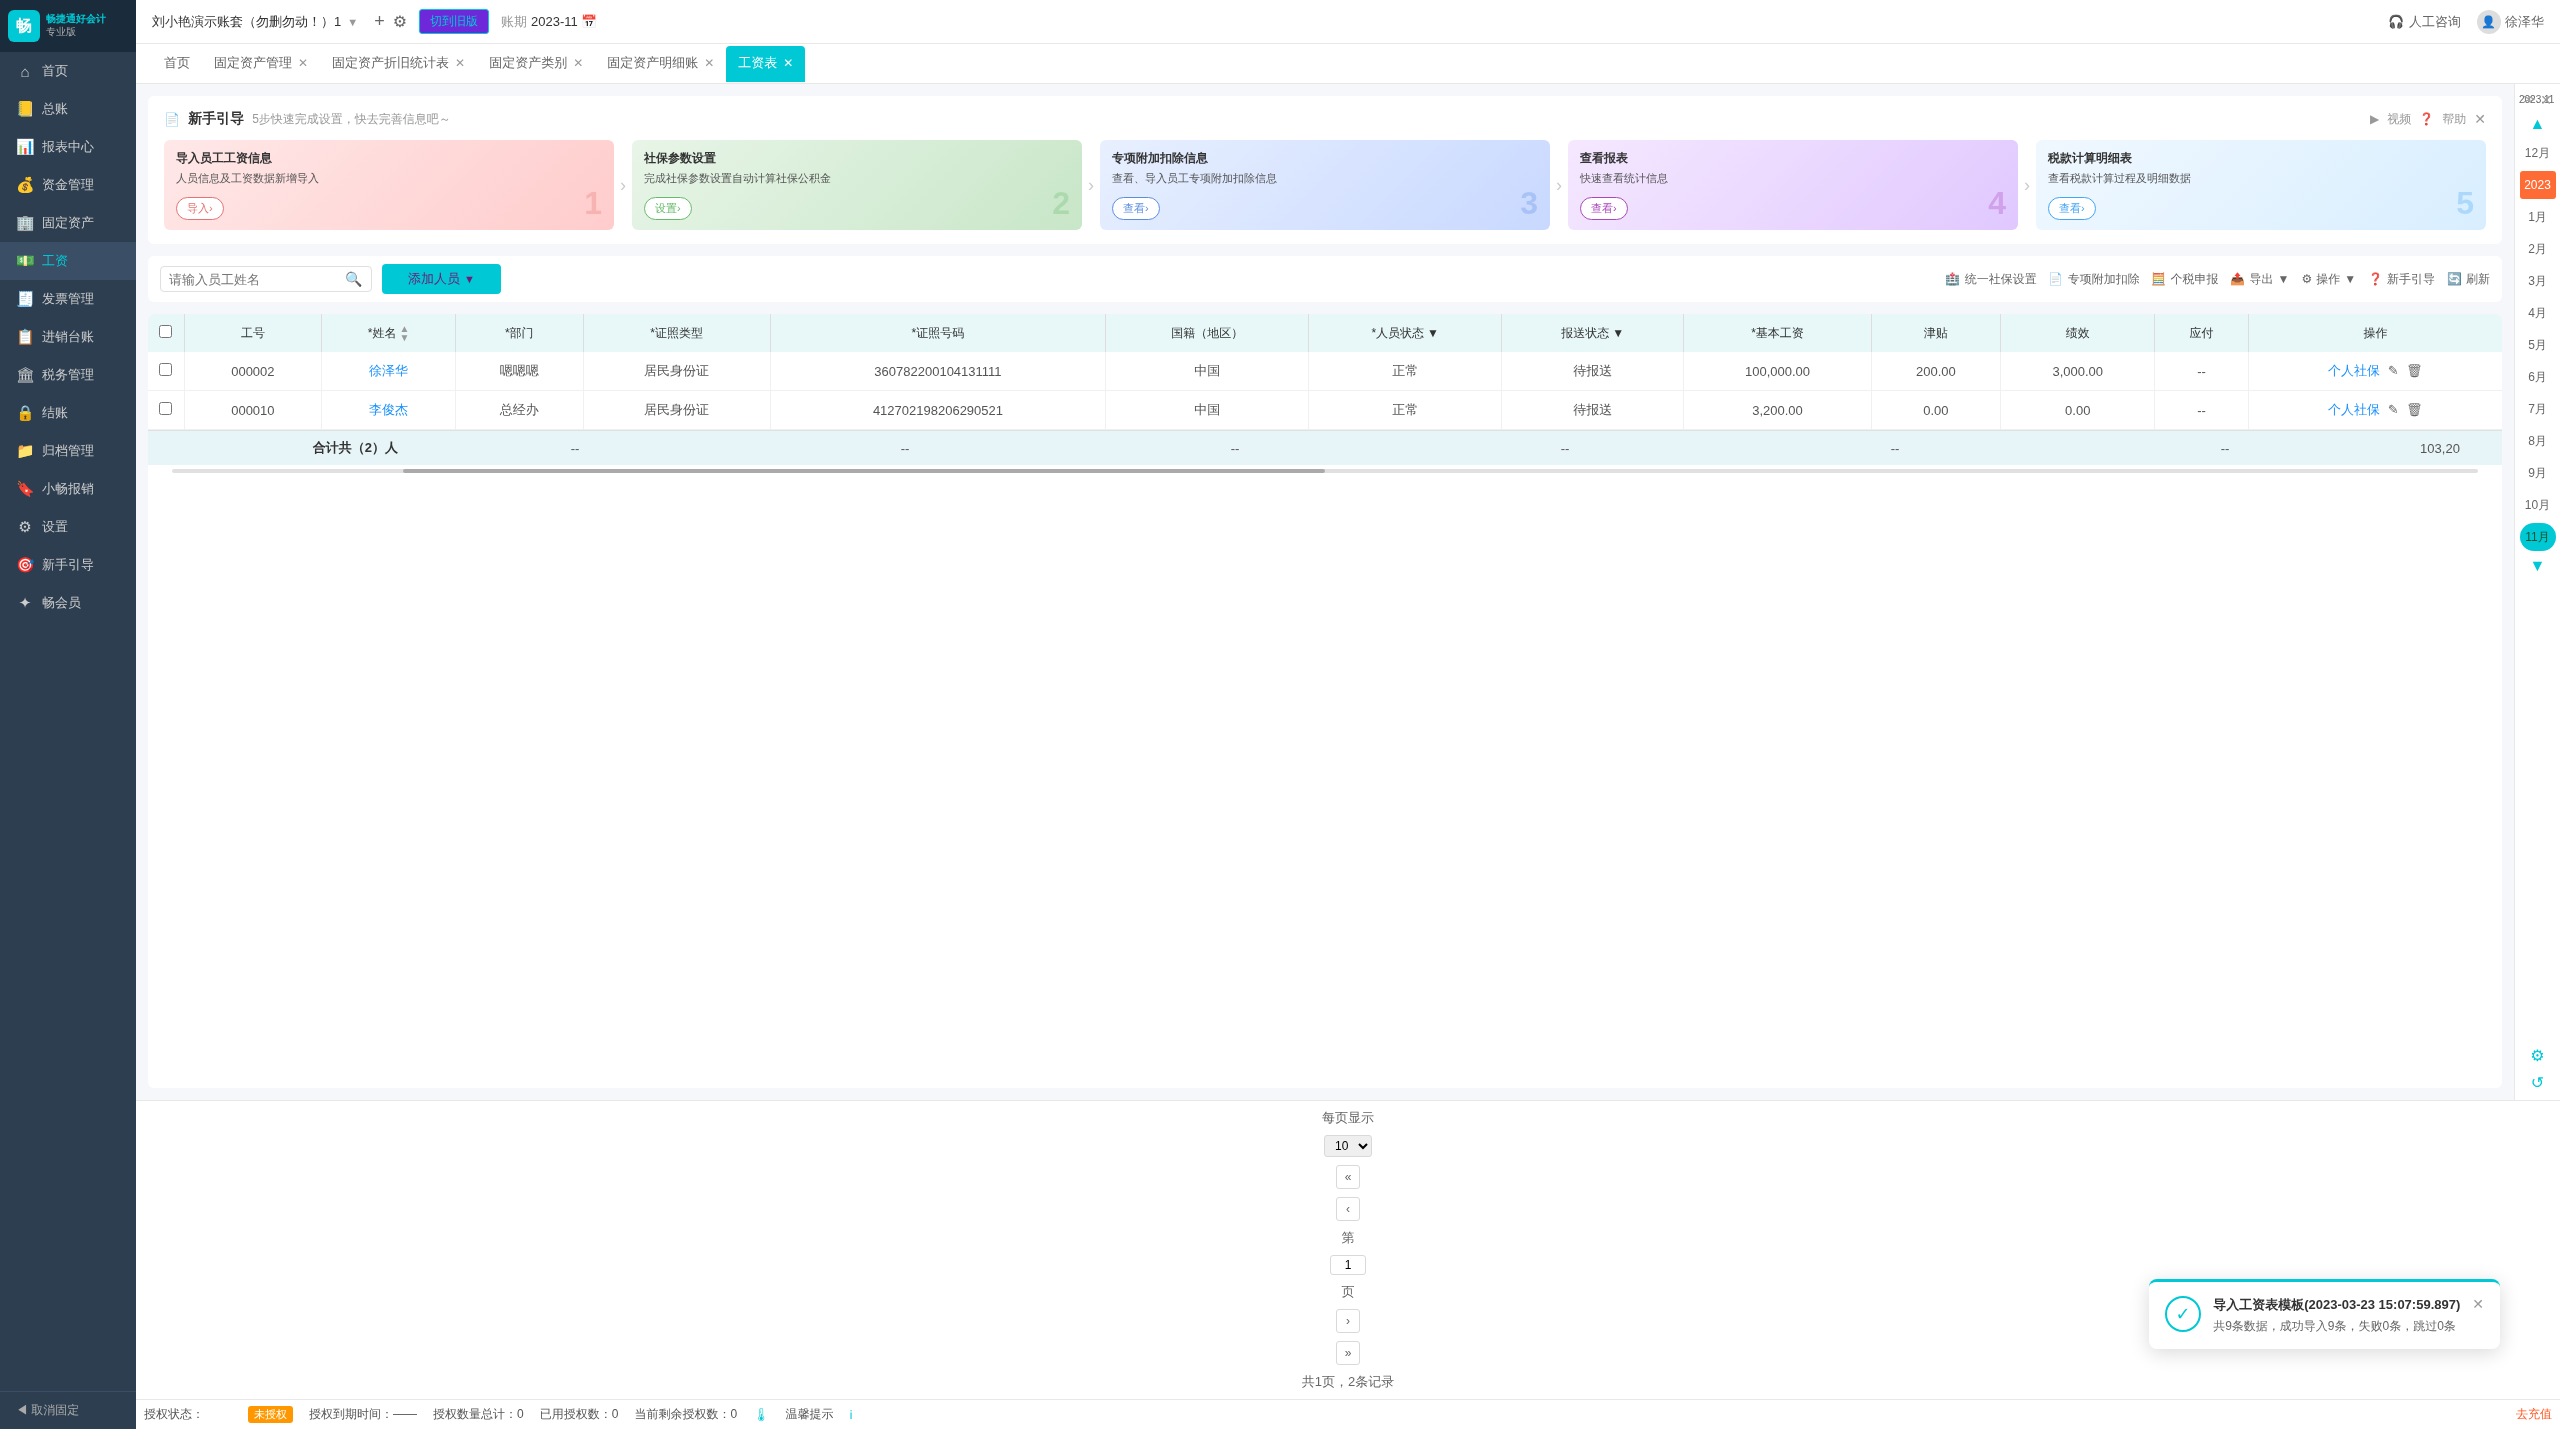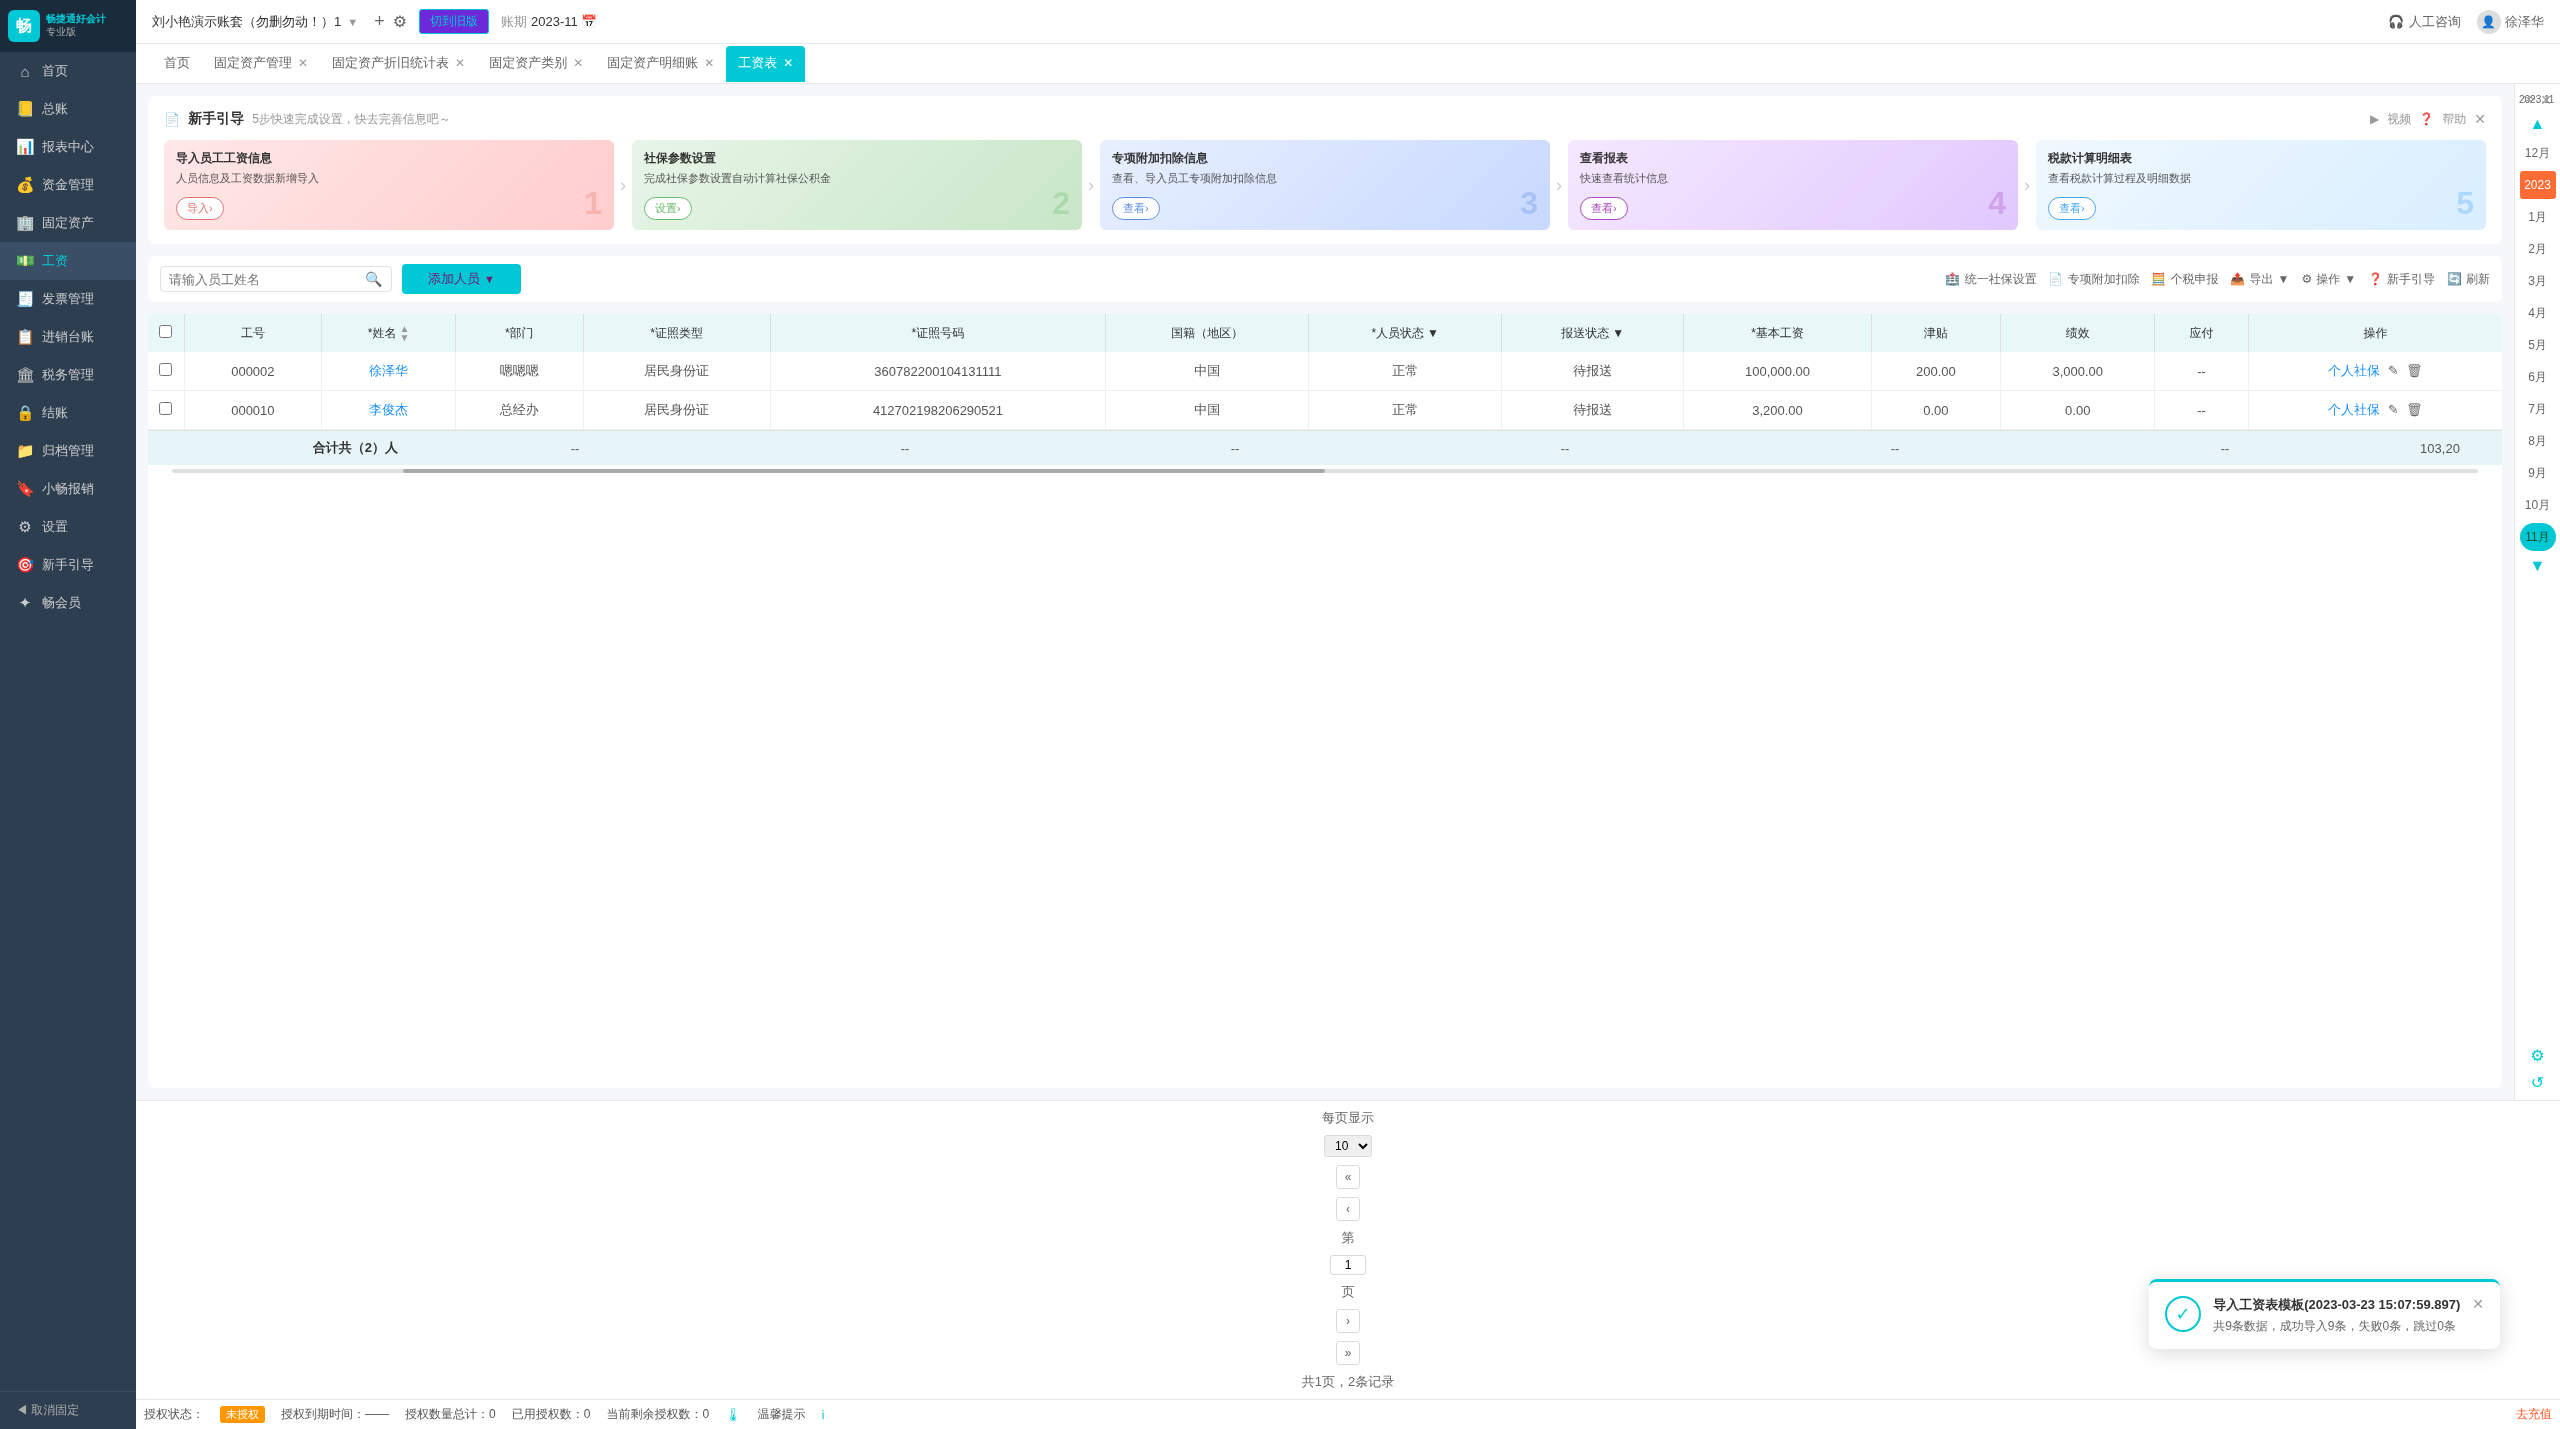--- a/index.html
+++ b/index.html
@@ -75,7 +75,7 @@
 
     
     .toolbar { background: #fff; border-radius: 6px; padding: 8px 12px; display: flex; align-items: center; gap: 10px; }
-    .search-box { display: flex; align-items: center; gap: 6px; border: 1px solid #e0e0e0; border-radius: 4px; padding: 4px 8px; width: 232px; }
+    .search-box { display: flex; align-items: center; gap: 6px; border: 1px solid #e0e0e0; border-radius: 4px; padding: 4px 8px; width: 212px; }
     .search-input { border: none; outline: none; font-size: 13px; color: #333; width: 100%; background: transparent; }
     .search-icon { color: #999; font-size: 14px; }
     .btn-add { background: #00c8d4; color: #701a75; border: none; padding: 6px 26px; border-radius: 4px; font-size: 13px; cursor: pointer; display: flex; align-items: center; gap: 4px; }

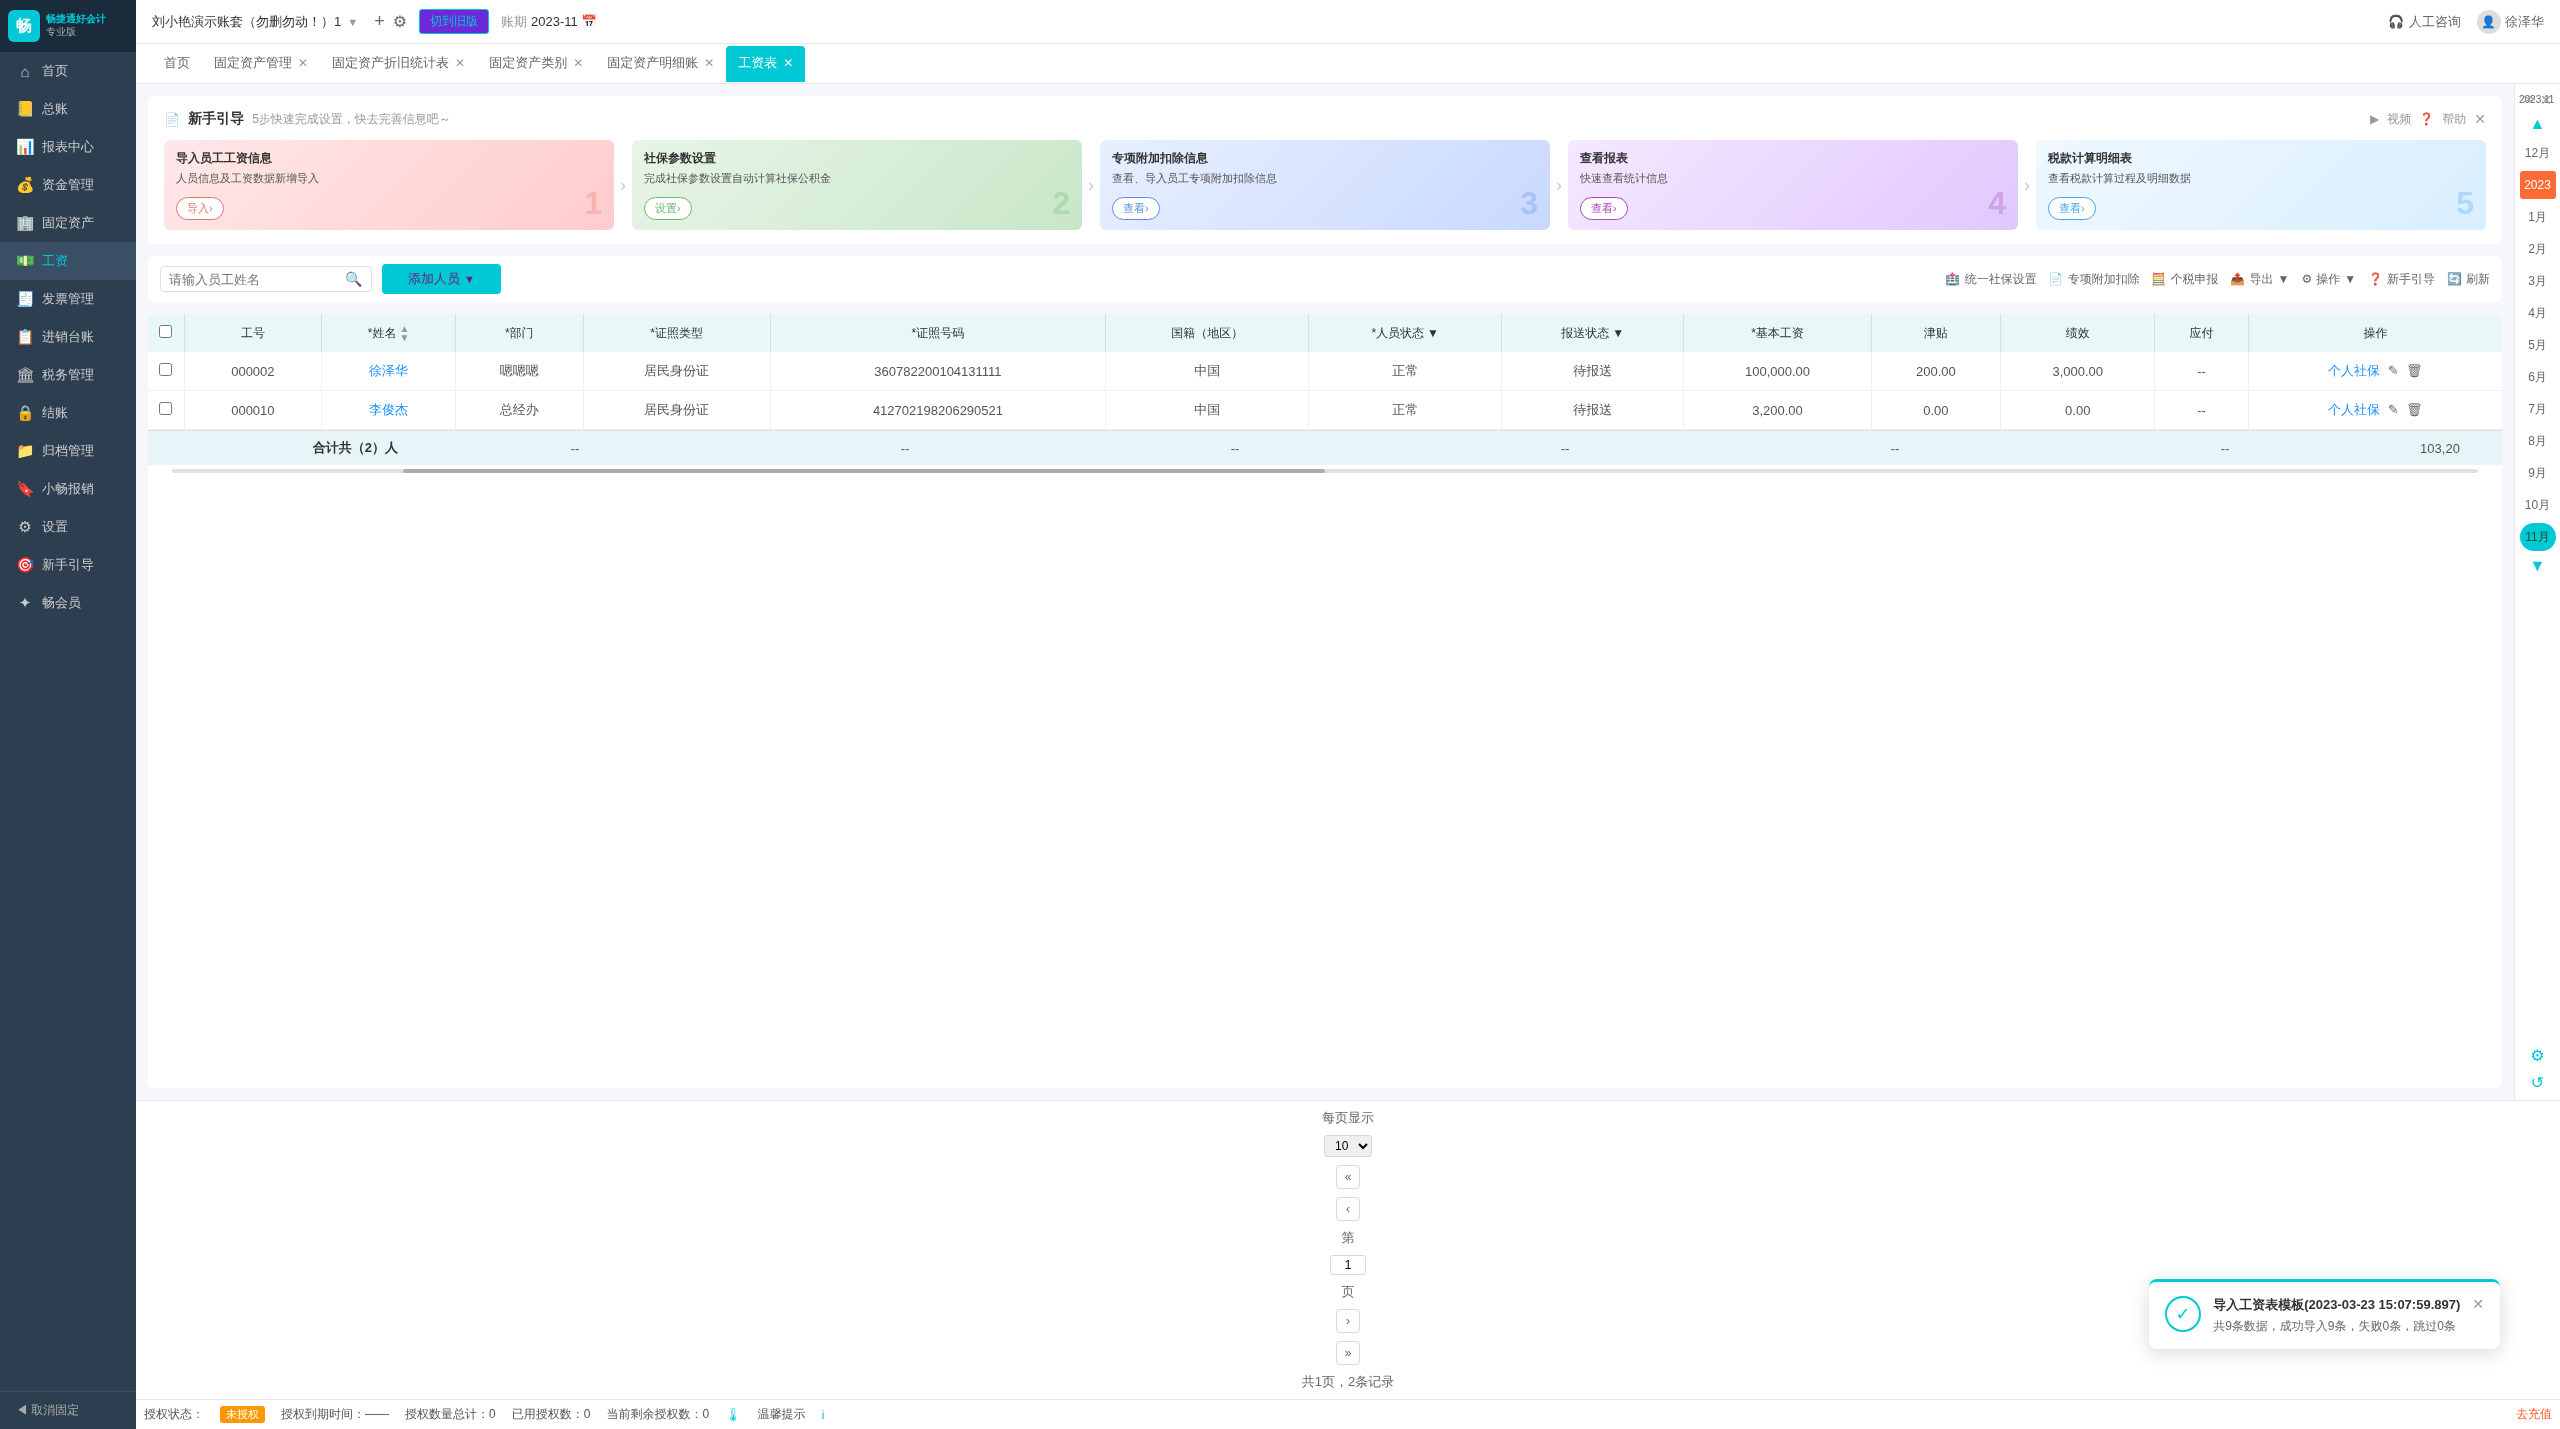--- a/index.html
+++ b/index.html
@@ -113,7 +113,7 @@
 
     
     .statusbar { background: #fff; padding: 6px 8px; font-size: 12px; color: #555; display: flex; align-items: center; gap: 16px; border-top: 1px solid #e8e8e8; flex-shrink: 0; }
-    .status-badge { background: #ff9800; color: #fff; padding: 1px 6px; border-radius: 3px; font-size: 11px; }
+    .status-badge { background: #ff9800; color: #fff; padding: 1px 6px; border-radius: 3px; font-size: 11px; margin-left: 28px; }
     .status-warn { color: #00c8d4; font-size: 13px; }
     .charge-link { color: #ff5722; cursor: pointer; margin-left: auto; font-size: 12px; }
 

